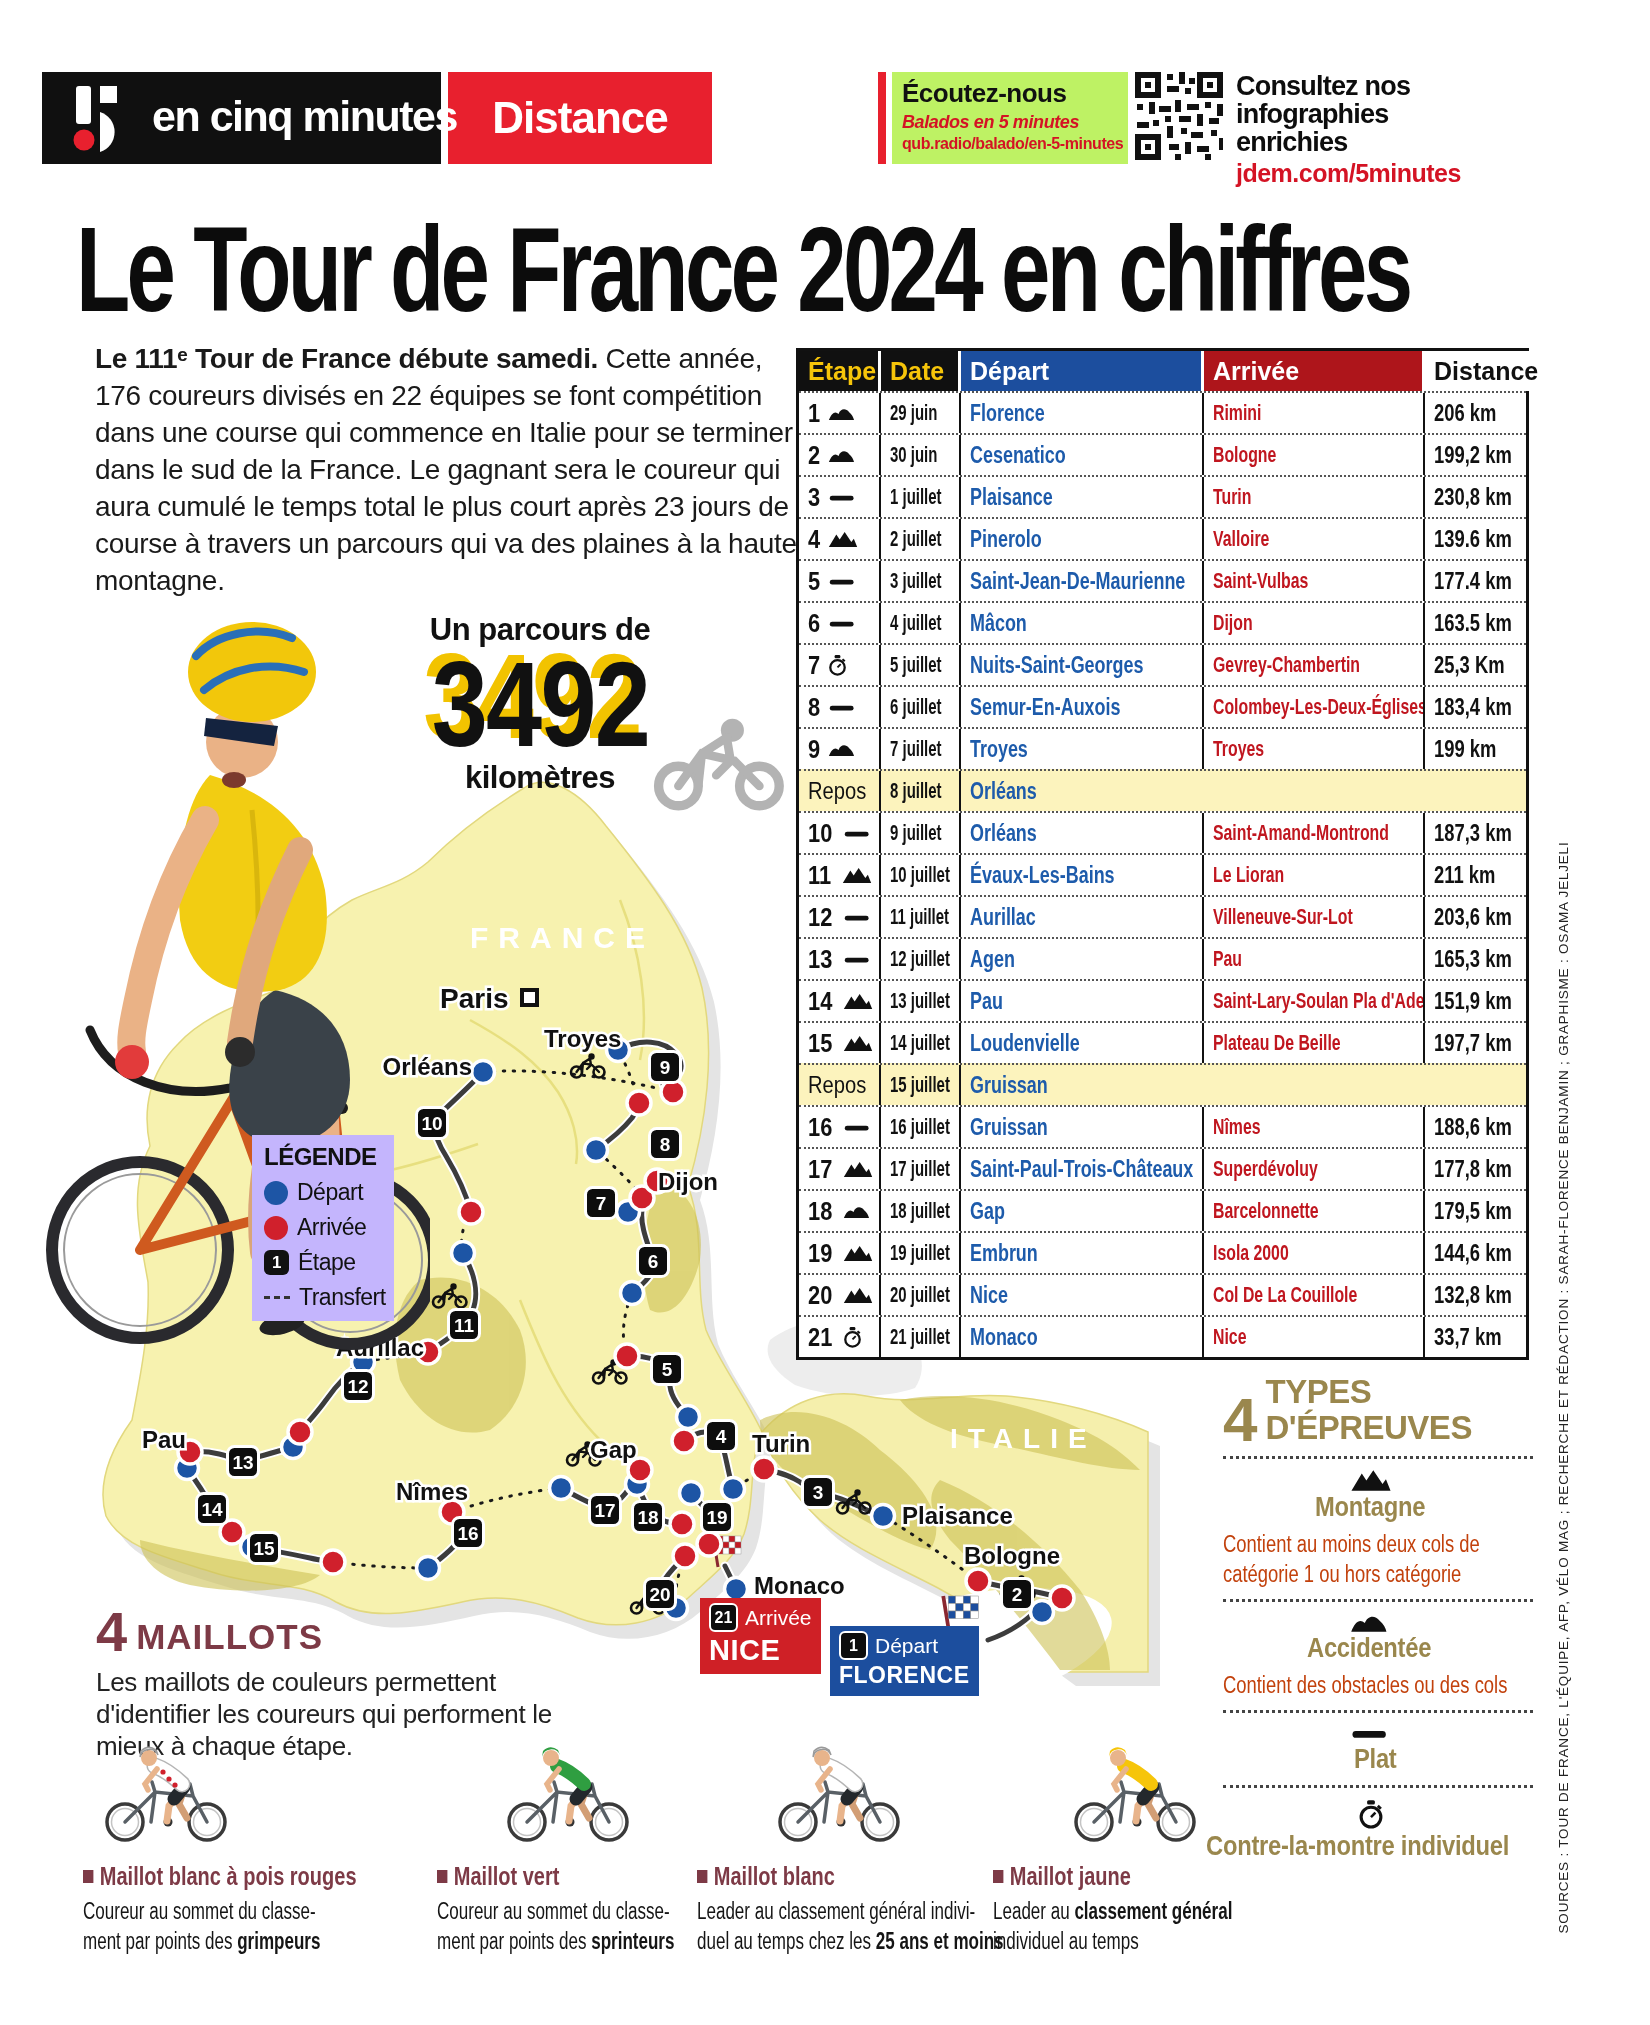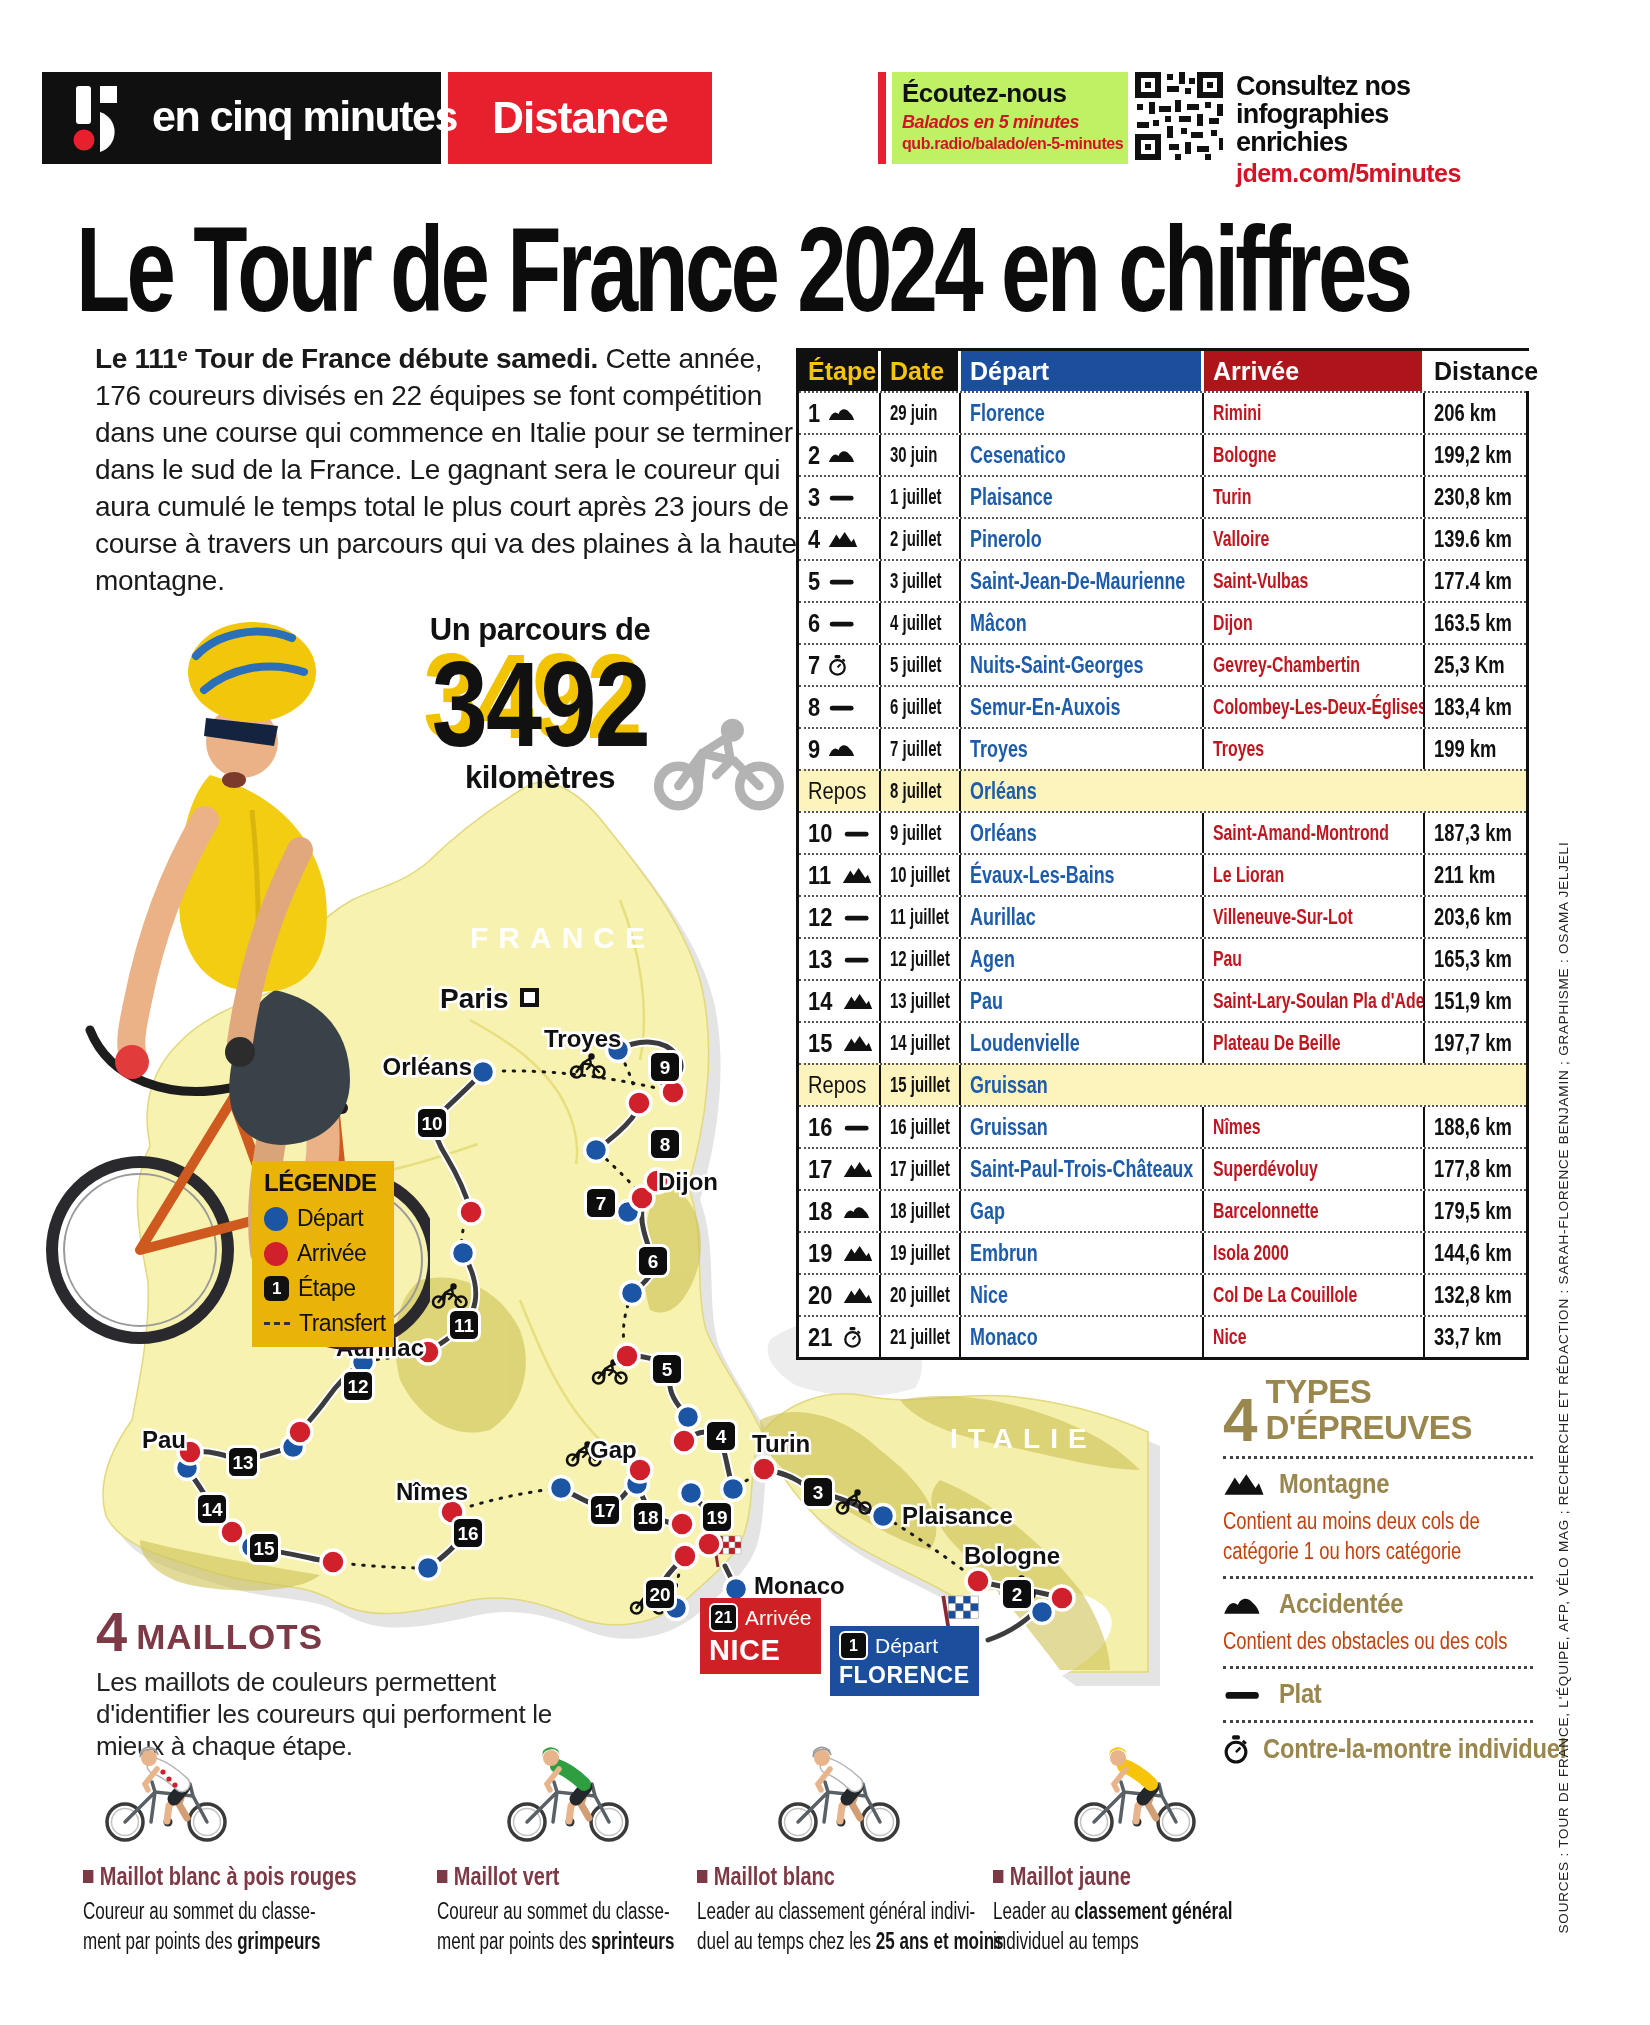--- a/index.html
+++ b/index.html
@@ -57,7 +57,7 @@
   
   .mapsvg{left:40px;top:595px;z-index:2;}
   .herosvg{left:20px;top:560px;z-index:3;}
-  .legend{left:252px;top:1161px;width:142px;background:#eab308;padding:8px 10px 10px 12px;box-sizing:border-box;z-index:4;}
+  .legend{left:252px;top:1135px;width:142px;background:#c4b5fd;padding:8px 10px 10px 12px;box-sizing:border-box;z-index:4;}
   .legend .lt{font-size:24px;font-weight:700;letter-spacing:-0.5px;margin-bottom:6px;}
   .lrow{display:flex;align-items:center;margin-top:8px;font-size:23px;letter-spacing:-0.5px;}
   .ldot{width:24px;height:24px;border-radius:50%;margin-right:9px;flex:0 0 auto;}

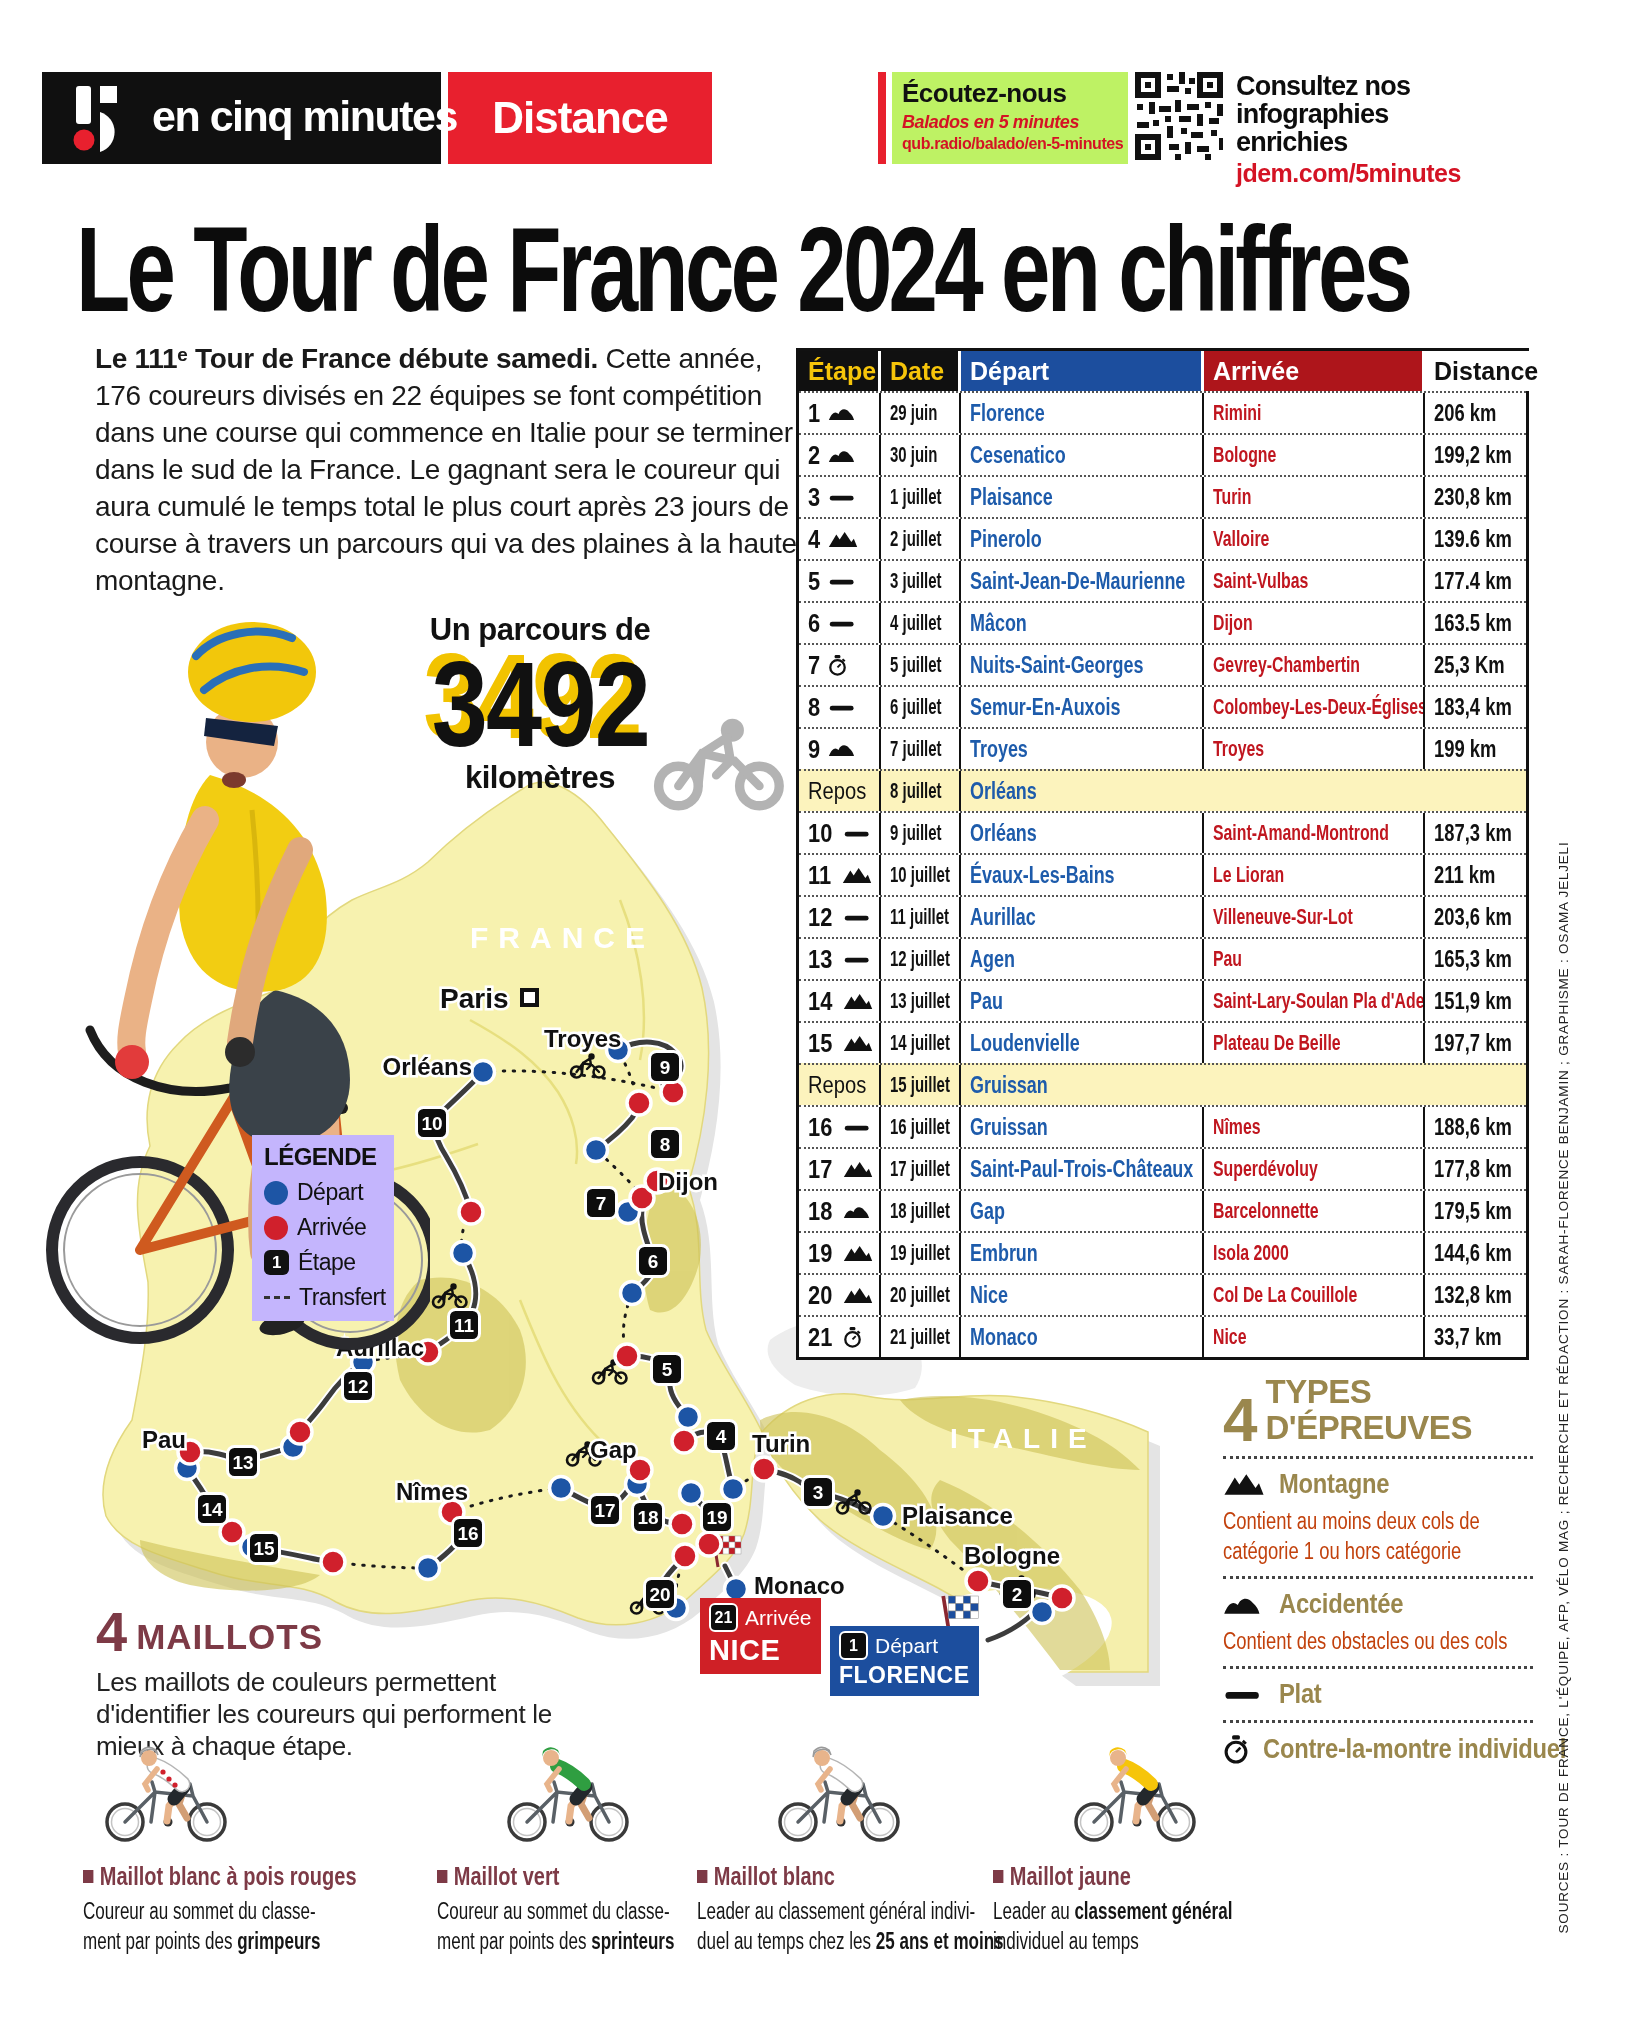--- a/index.html
+++ b/index.html
@@ -78,7 +78,7 @@
   .ep-title .n{font-size:62px;font-weight:900;line-height:52px;margin-right:8px;}
   .ep-title .t{font-size:33px;font-weight:900;letter-spacing:-0.5px;line-height:36px;}
   .ep-sep{border-top:3px dotted #444;margin:10px 0;}
-  .ep-head{display:flex;align-items:center;color:#9a874d;font-size:27px;font-weight:900;letter-spacing:-0.3px;}
+  .ep-head{display:flex;align-items:center;color:#9a874d;font-size:27px;font-weight:900;letter-spacing:-0.3px;flex-direction:column;}
   .ep-head .eic{margin-right:14px;display:flex;align-items:center;}
   .ep-desc{margin-top:6px;font-size:23px;line-height:30px;color:#c2410c;}
   .cond-lines .ln{display:block;transform:scaleX(.8);transform-origin:0 0;white-space:nowrap;}

